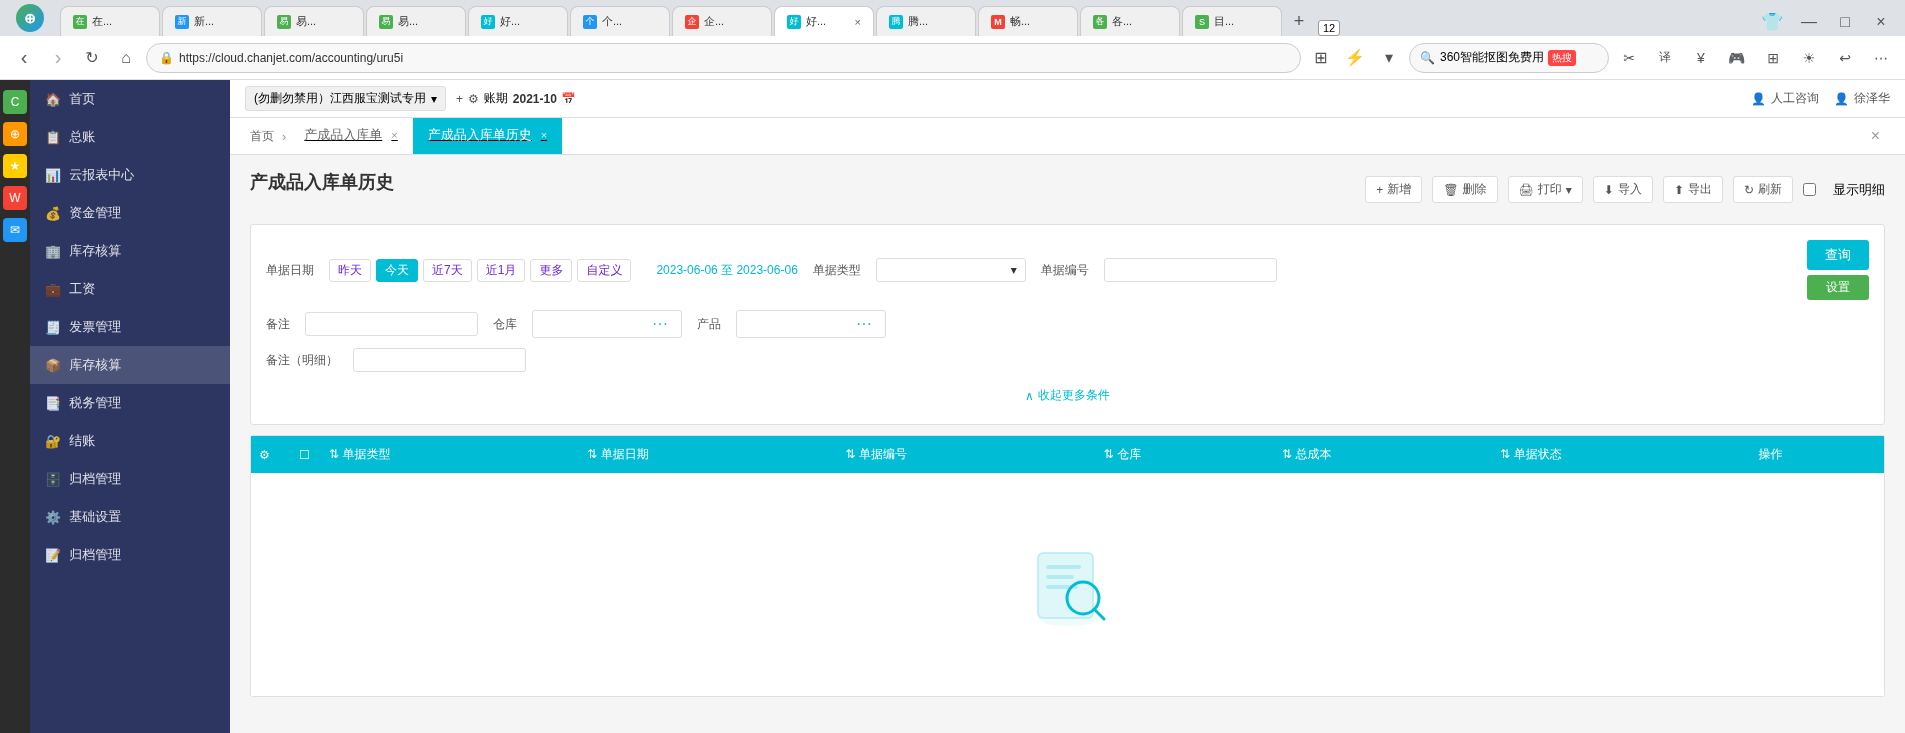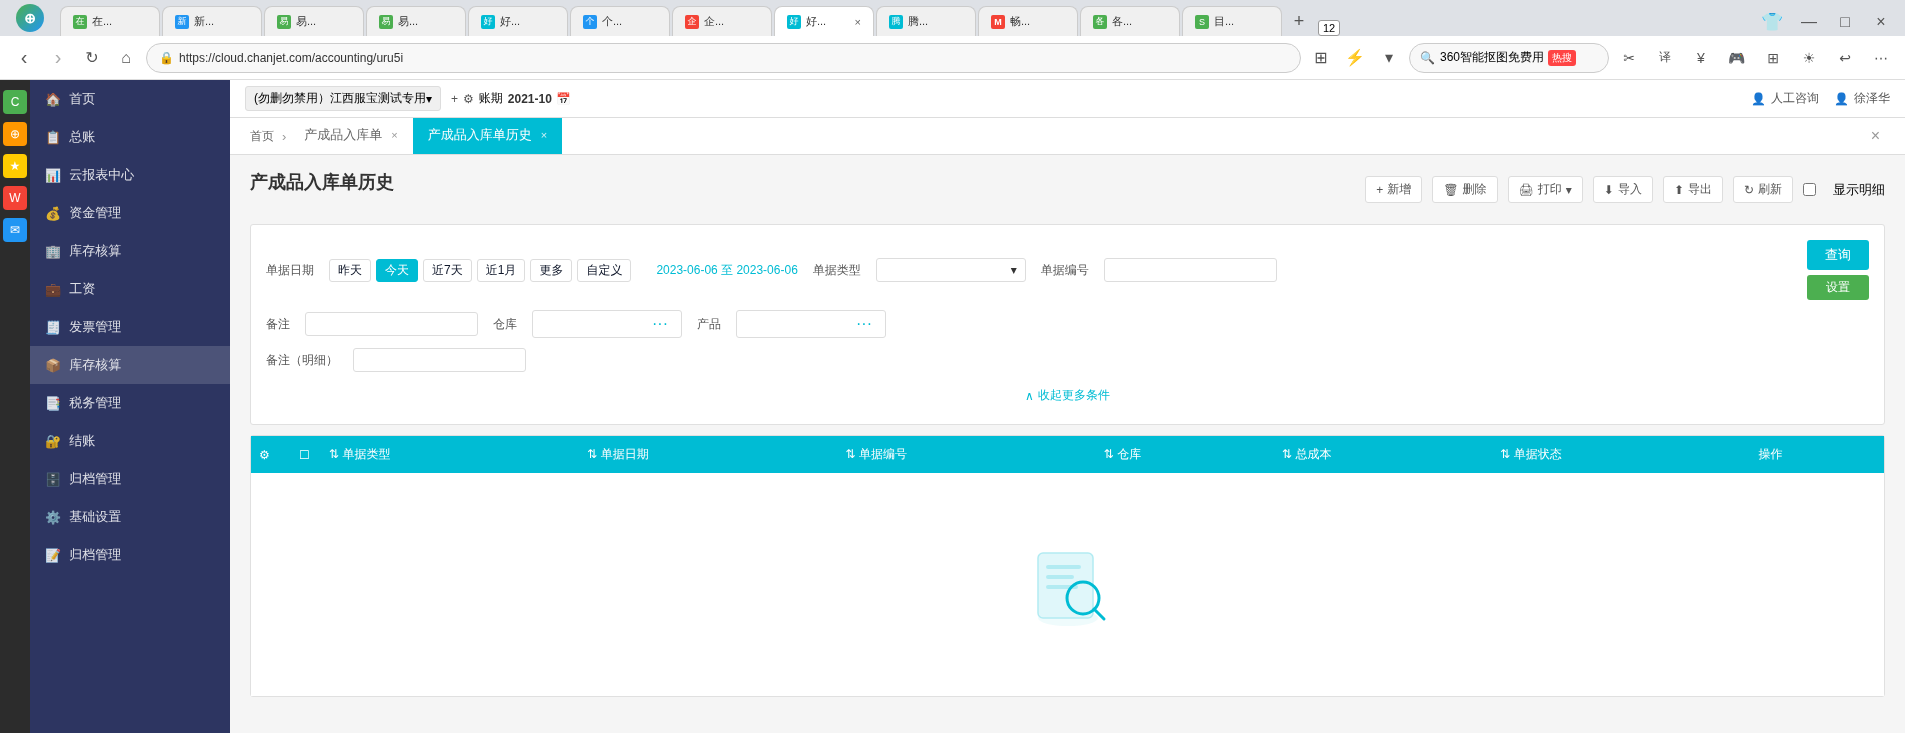--- a/index.html
+++ b/index.html
@@ -48,7 +48,7 @@
 
     
     .content-topbar { background: #fff; border-bottom: 1px solid #ddd; padding: 6px 15px; display: flex; align-items: center; gap: 10px; font-size: 12px; }
-    .company-selector { display: flex; align-items: center; background: #f0f0f0; border: 1px solid #ddd; border-radius: 3px; padding: 3px 8px; cursor: pointer; }
+    .company-selector { display: flex; align-items: center; gap: 5px; background: #f0f0f0; border: 1px solid #ddd; border-radius: 3px; padding: 3px 8px; cursor: pointer; }
     .right-actions { margin-left: auto; display: flex; align-items: center; gap: 15px; color: #555; }
 
     

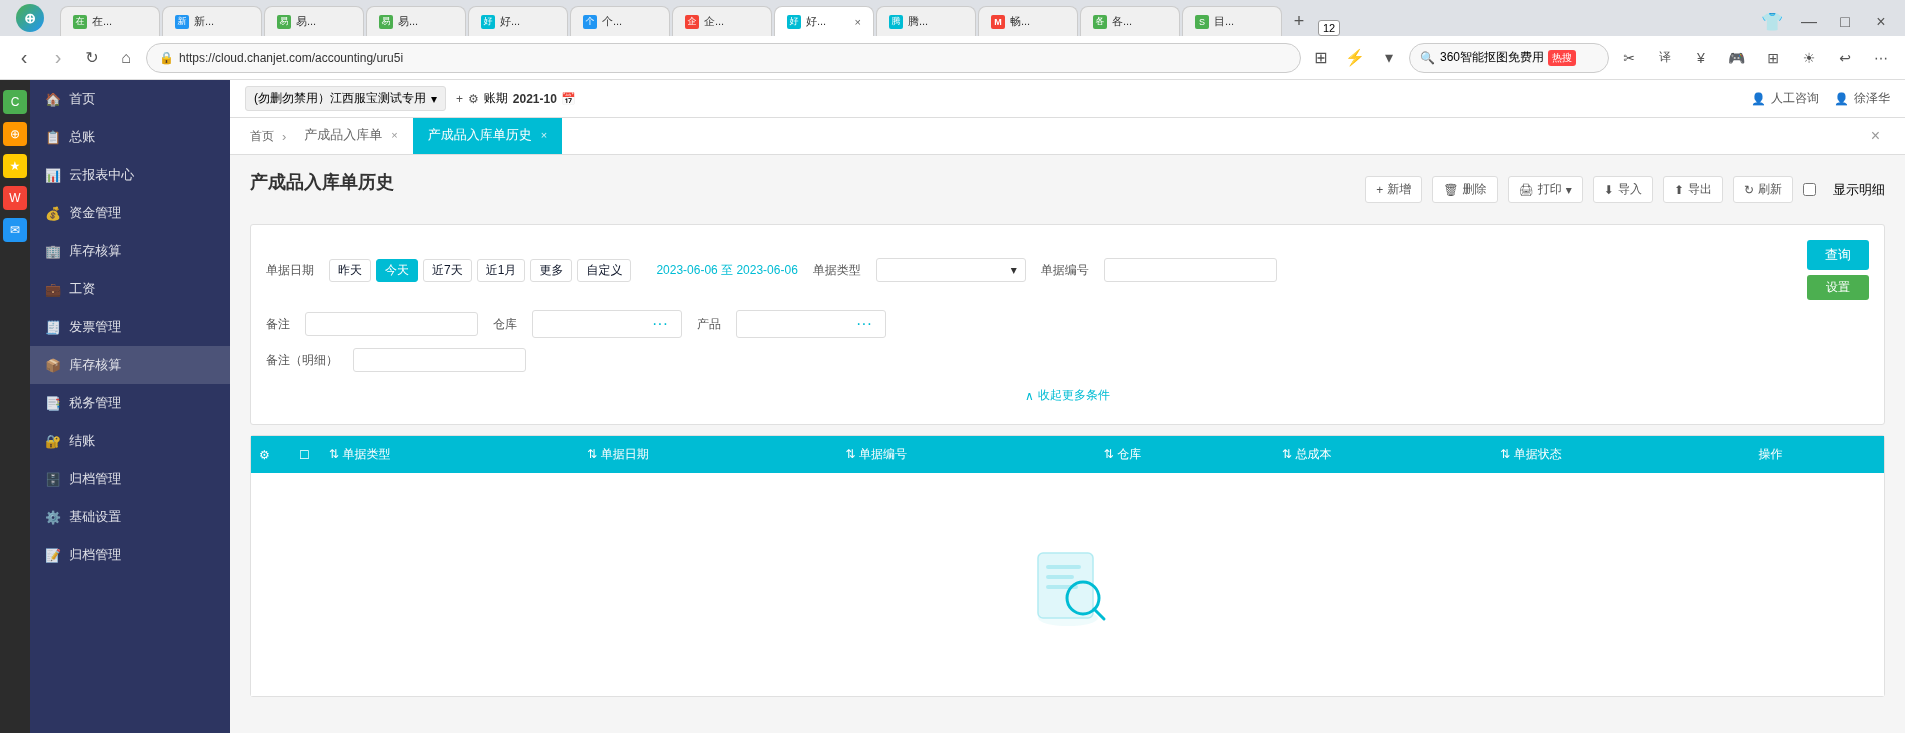--- a/index.html
+++ b/index.html
@@ -55,7 +55,7 @@
     .breadcrumb-bar { background: #fff; border-bottom: 1px solid #ddd; display: flex; align-items: center; padding: 0 15px; }
     .breadcrumb-item { padding: 8px 5px; color: #666; font-size: 12px; cursor: pointer; }
     .breadcrumb-sep { color: #999; margin: 0 3px; }
-    .content-tabs { display: flex; align-items: center; }
+    .content-tabs { display: flex; align-items: center; text-decoration: underline; }
     .content-tab { padding: 8px 15px; font-size: 13px; color: #666; cursor: pointer; border-bottom: 2px solid transparent; display: flex; align-items: center; gap: 5px; }
     .content-tab.active { color: #fff; background: #00bcd4; border-bottom: 2px solid #00bcd4; }
 

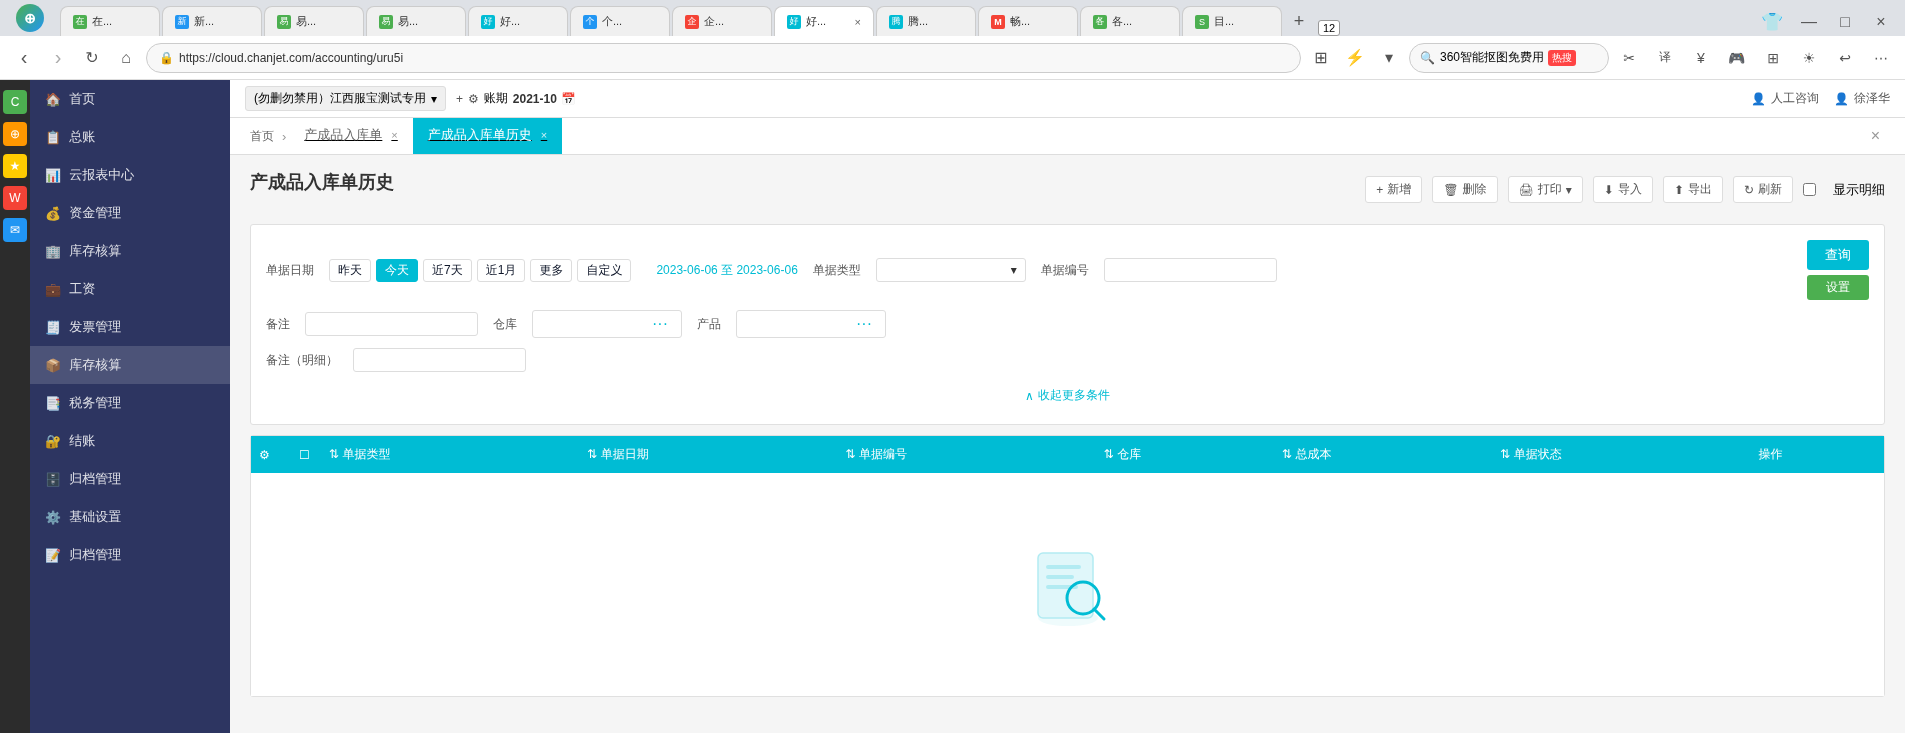--- a/index.html
+++ b/index.html
@@ -72,7 +72,7 @@
     .filter-row { display: flex; align-items: center; gap: 15px; margin-bottom: 10px; flex-wrap: wrap; }
     .filter-label { color: #555; font-size: 12px; white-space: nowrap; }
     .date-filters { display: flex; align-items: center; gap: 5px; }
-    .date-filter-btn { padding: 2px 8px; border: 1px solid #ddd; border-radius: 3px; cursor: pointer; font-size: 12px; color: #0f172a; background: #fff; }
+    .date-filter-btn { padding: 2px 8px; border: 1px solid #ddd; border-radius: 3px; cursor: pointer; font-size: 12px; color: #6d28d9; background: #fff; }
     .date-filter-btn.active { background: #00bcd4; color: #fff; border-color: #00bcd4; }
     .date-range { color: #00bcd4; font-size: 12px; }
     .filter-select { display: flex; align-items: center; border: 1px solid #ddd; border-radius: 3px; padding: 4px 8px; background: #fff; cursor: pointer; font-size: 12px; color: #333; min-width: 150px; gap: 5px; }

